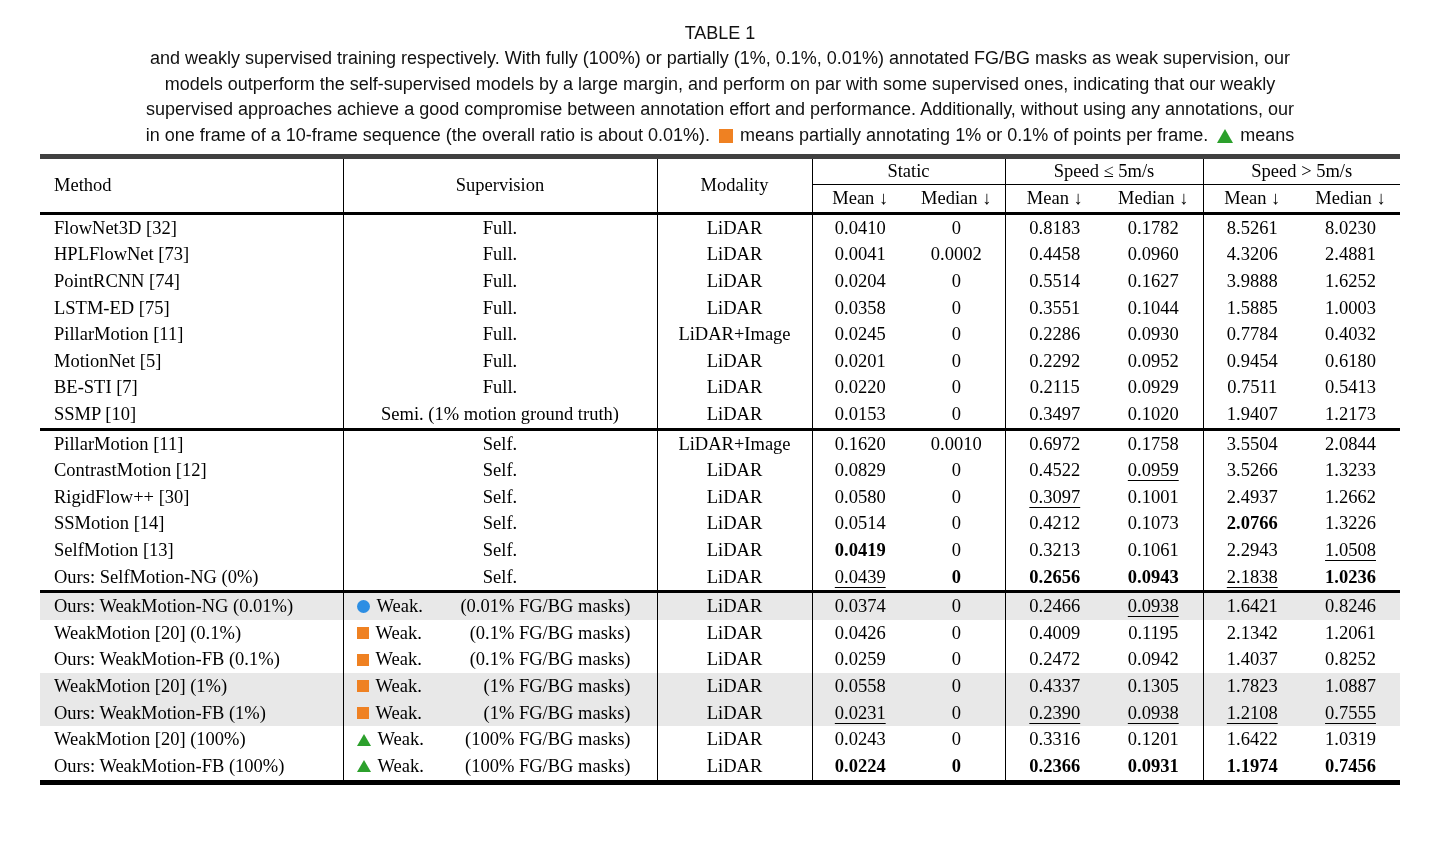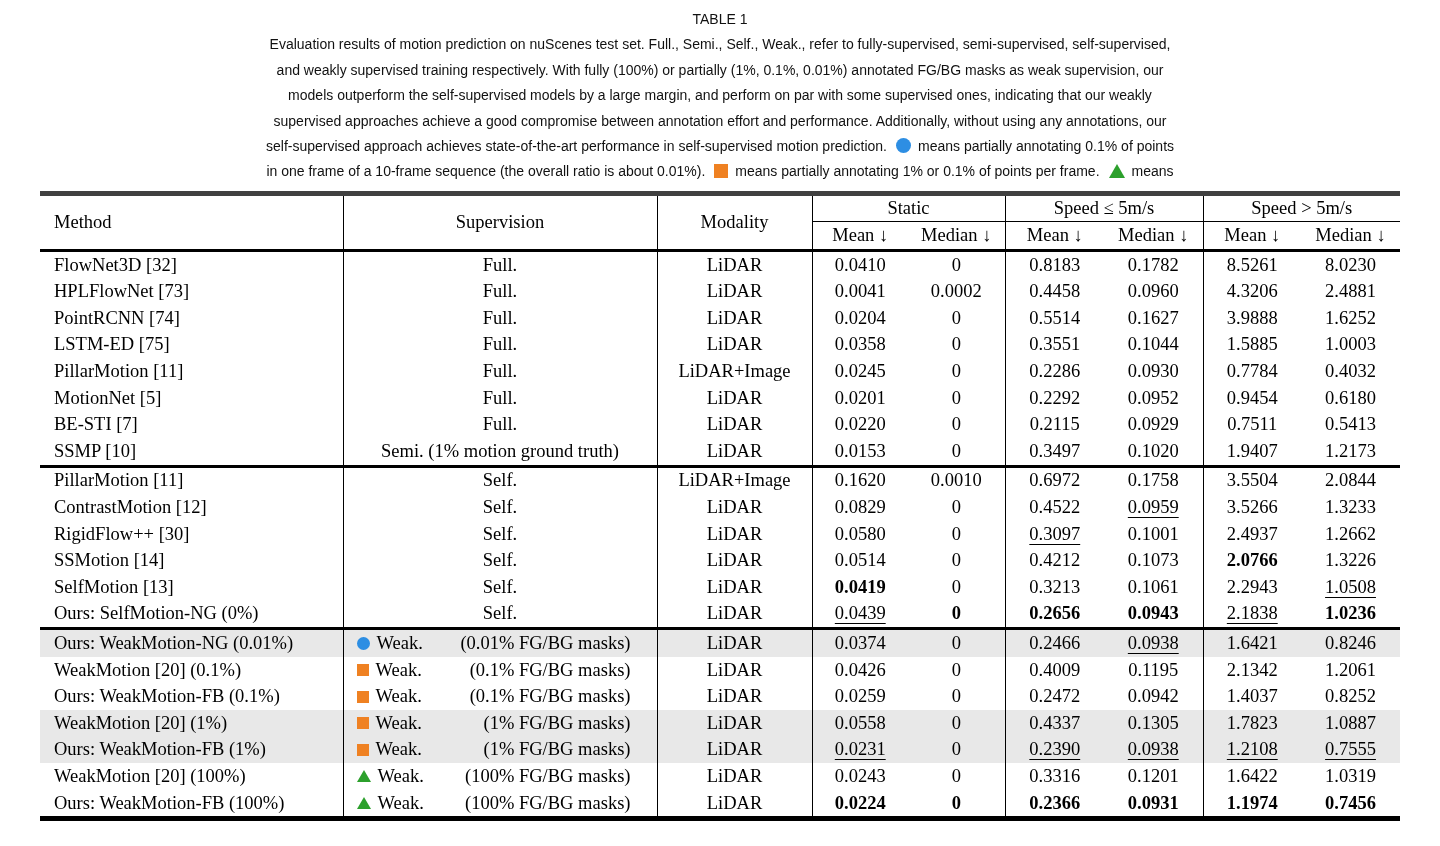--- a/index.html
+++ b/index.html
@@ -14,10 +14,10 @@
   }
   
   .caption{
-    padding-top:7px;
+    padding-top:21px;
     text-align:center;
     font-family:"Liberation Sans", sans-serif;
-    font-size:14px;
+    font-size:18px;
     line-height:25.4px;
     color:#111;
   }

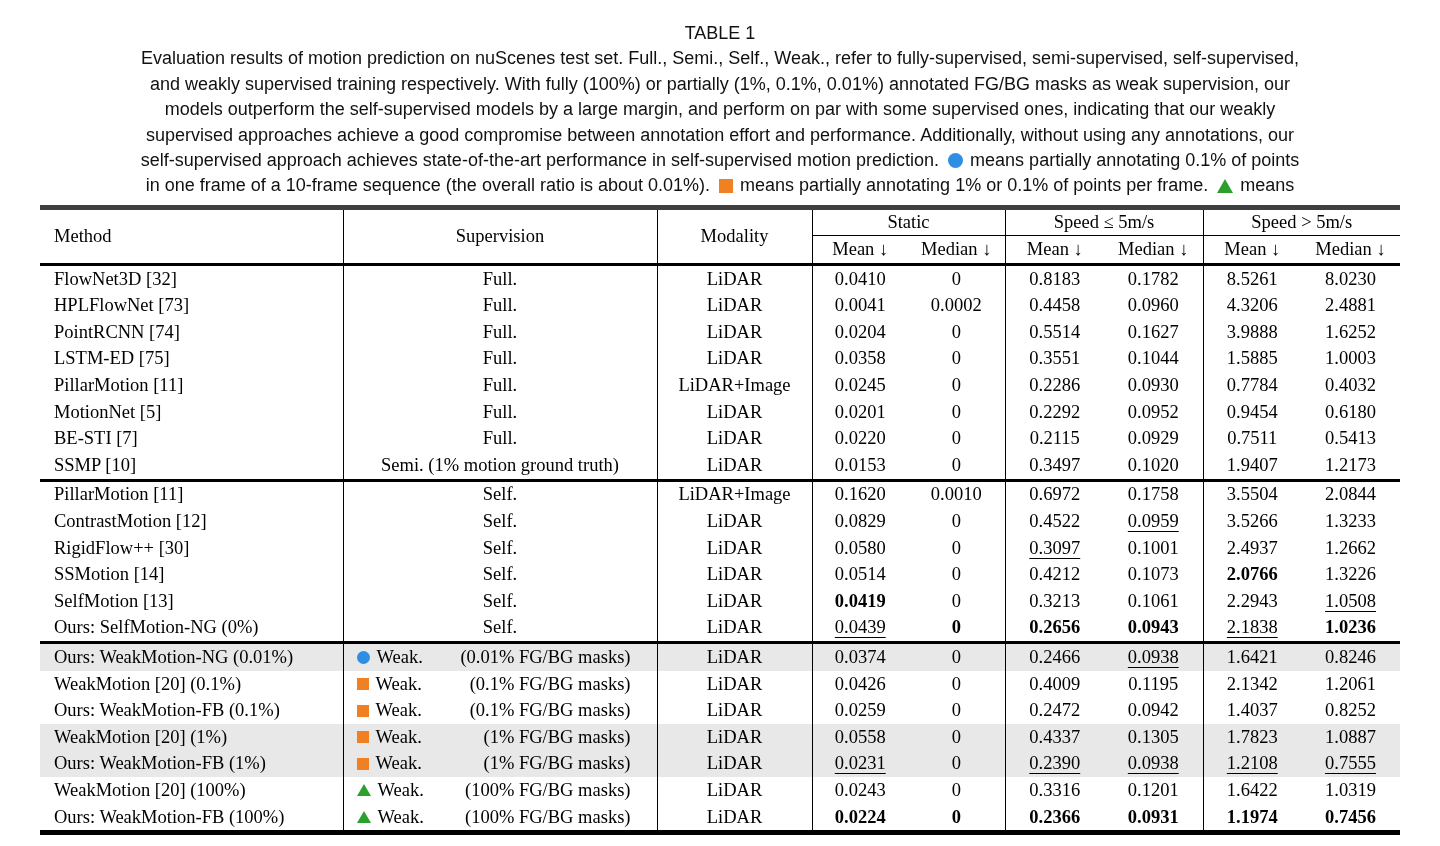--- a/index.html
+++ b/index.html
@@ -69,7 +69,6 @@
   <div class="caption">
     <div class="cap-title">TABLE 1</div>
     <div id="cap-lines">
-        <div class="cap-line"><span>Evaluation results of motion prediction on nuScenes test set. Full., Semi., Self., Weak., refer to fully-supervised, semi-supervised, self-supervised,</span></div>
         <div class="cap-line"><span>and weakly supervised training respectively. With fully (100%) or partially (1%, 0.1%, 0.01%) annotated FG/BG masks as weak supervision, our</span></div>
         <div class="cap-line"><span>models outperform the self-supervised models by a large margin, and perform on par with some supervised ones, indicating that our weakly</span></div>
         <div class="cap-line"><span>supervised approaches achieve a good compromise between annotation effort and performance. Additionally, without using any annotations, our</span></div>

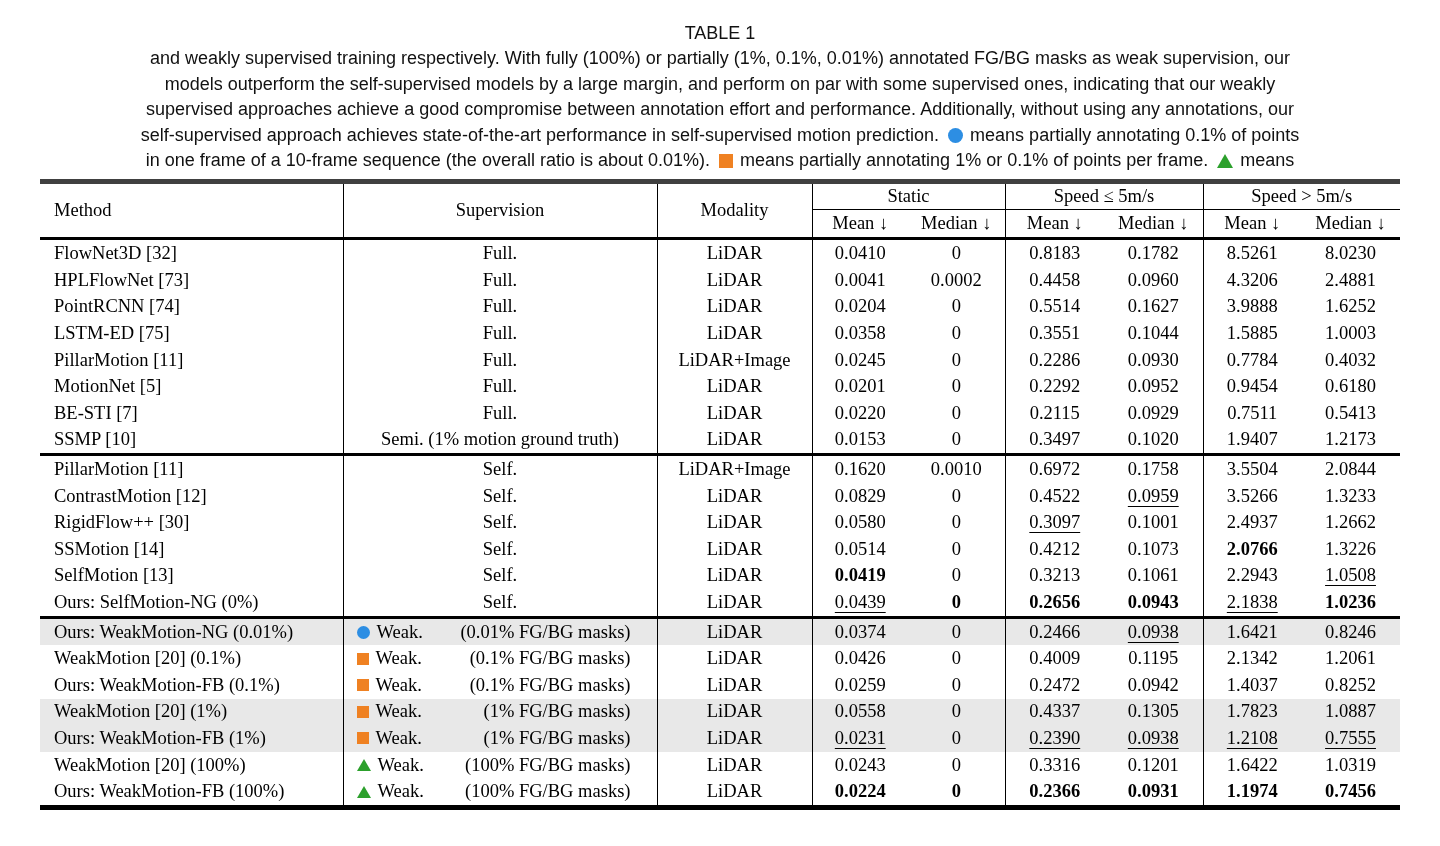--- a/index.html
+++ b/index.html
@@ -72,7 +72,6 @@
         <div class="cap-line"><span>and weakly supervised training respectively. With fully (100%) or partially (1%, 0.1%, 0.01%) annotated FG/BG masks as weak supervision, our</span></div>
         <div class="cap-line"><span>models outperform the self-supervised models by a large margin, and perform on par with some supervised ones, indicating that our weakly</span></div>
         <div class="cap-line"><span>supervised approaches achieve a good compromise between annotation effort and performance. Additionally, without using any annotations, our</span></div>
-        <div class="cap-line"><span>self-supervised approach achieves state-of-the-art performance in self-supervised motion prediction.</span><span class="mk mk-circle" style="background: rgb(45, 142, 227);"></span><span>means partially annotating 0.1% of points</span></div>
         <div class="cap-line"><span>in one frame of a 10-frame sequence (the overall ratio is about 0.01%).</span><span class="mk mk-square" style="background: rgb(239, 129, 34);"></span><span>means partially annotating 1% or 0.1% of points per frame.</span><span class="mk mk-triangle" style="border-bottom-color: rgb(44, 160, 44);"></span><span>means</span></div>
       </div>
   </div>

